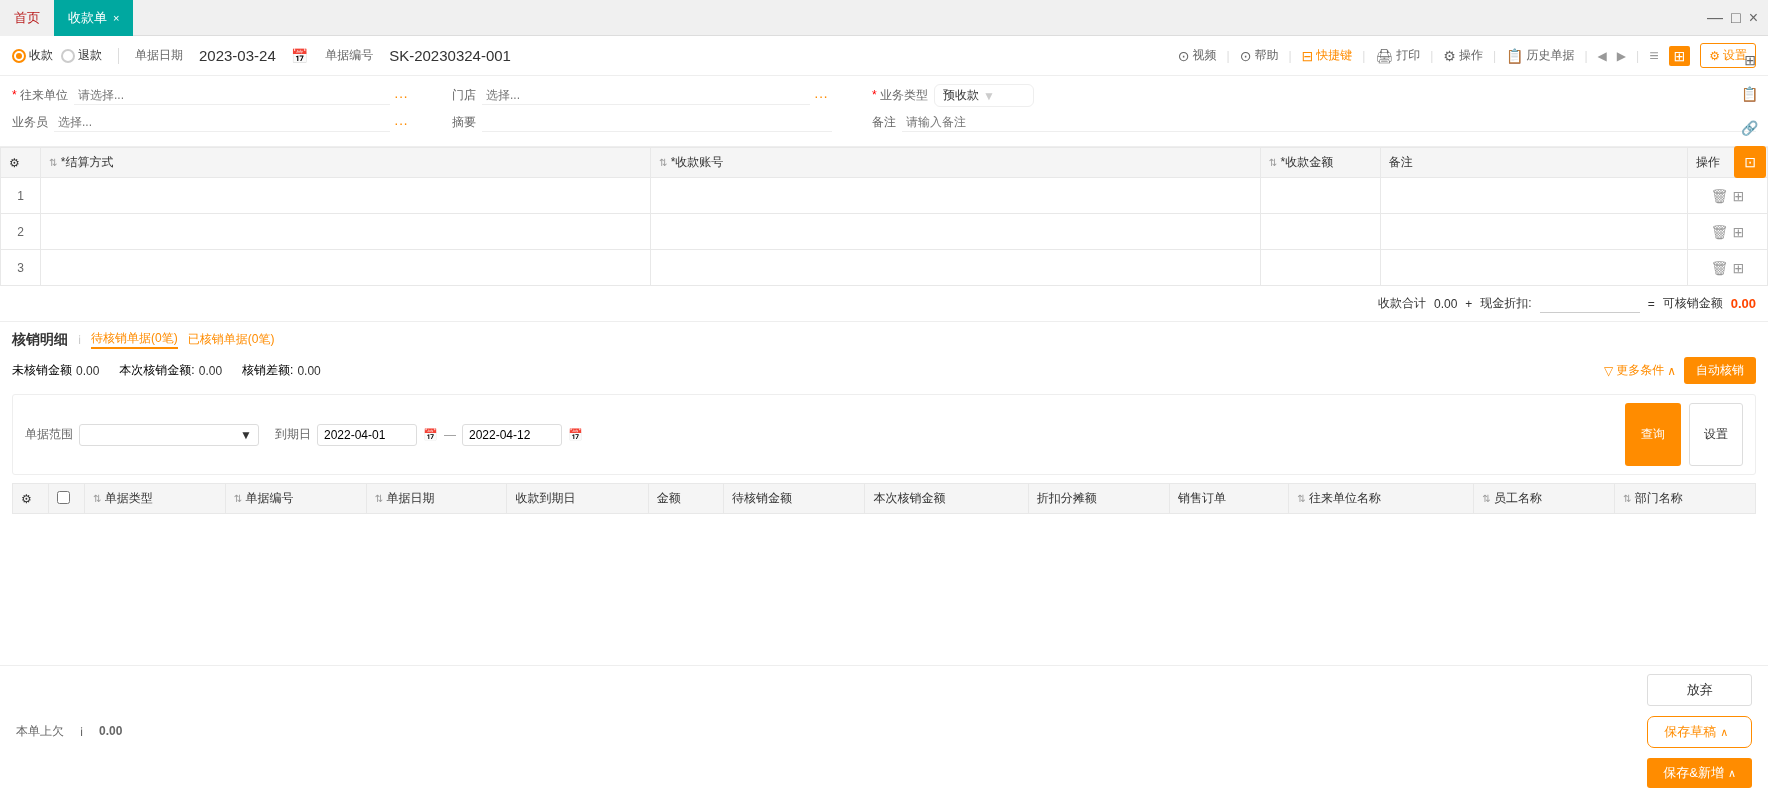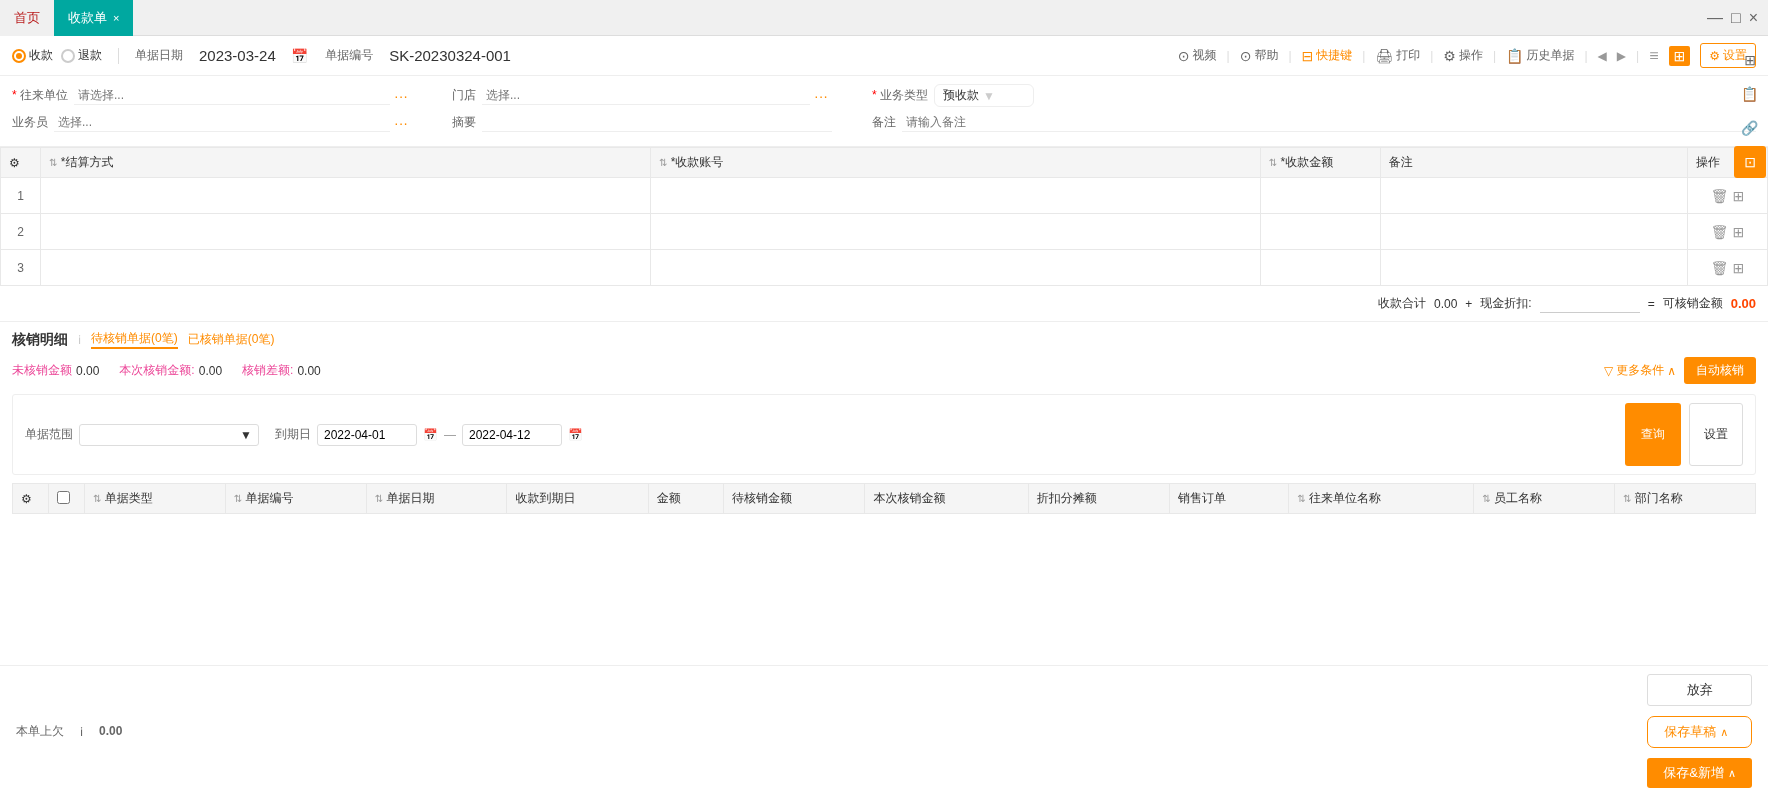--- a/index.html
+++ b/index.html
@@ -98,7 +98,7 @@
 
     .recon-stats { display: flex; align-items: center; gap: 20px; margin-bottom: 10px; font-size: 12px; }
     .stat-item { display: flex; align-items: center; gap: 4px; }
-    .stat-label { color: #ec4899; }
+    .stat-label { color: #000000; }
     .stat-value { color: #333; }
     .recon-right { margin-left: auto; display: flex; align-items: center; gap: 8px; }
     .filter-btn { color: #ff8c00; cursor: pointer; font-size: 12px; display: flex; align-items: center; gap: 3px; }

